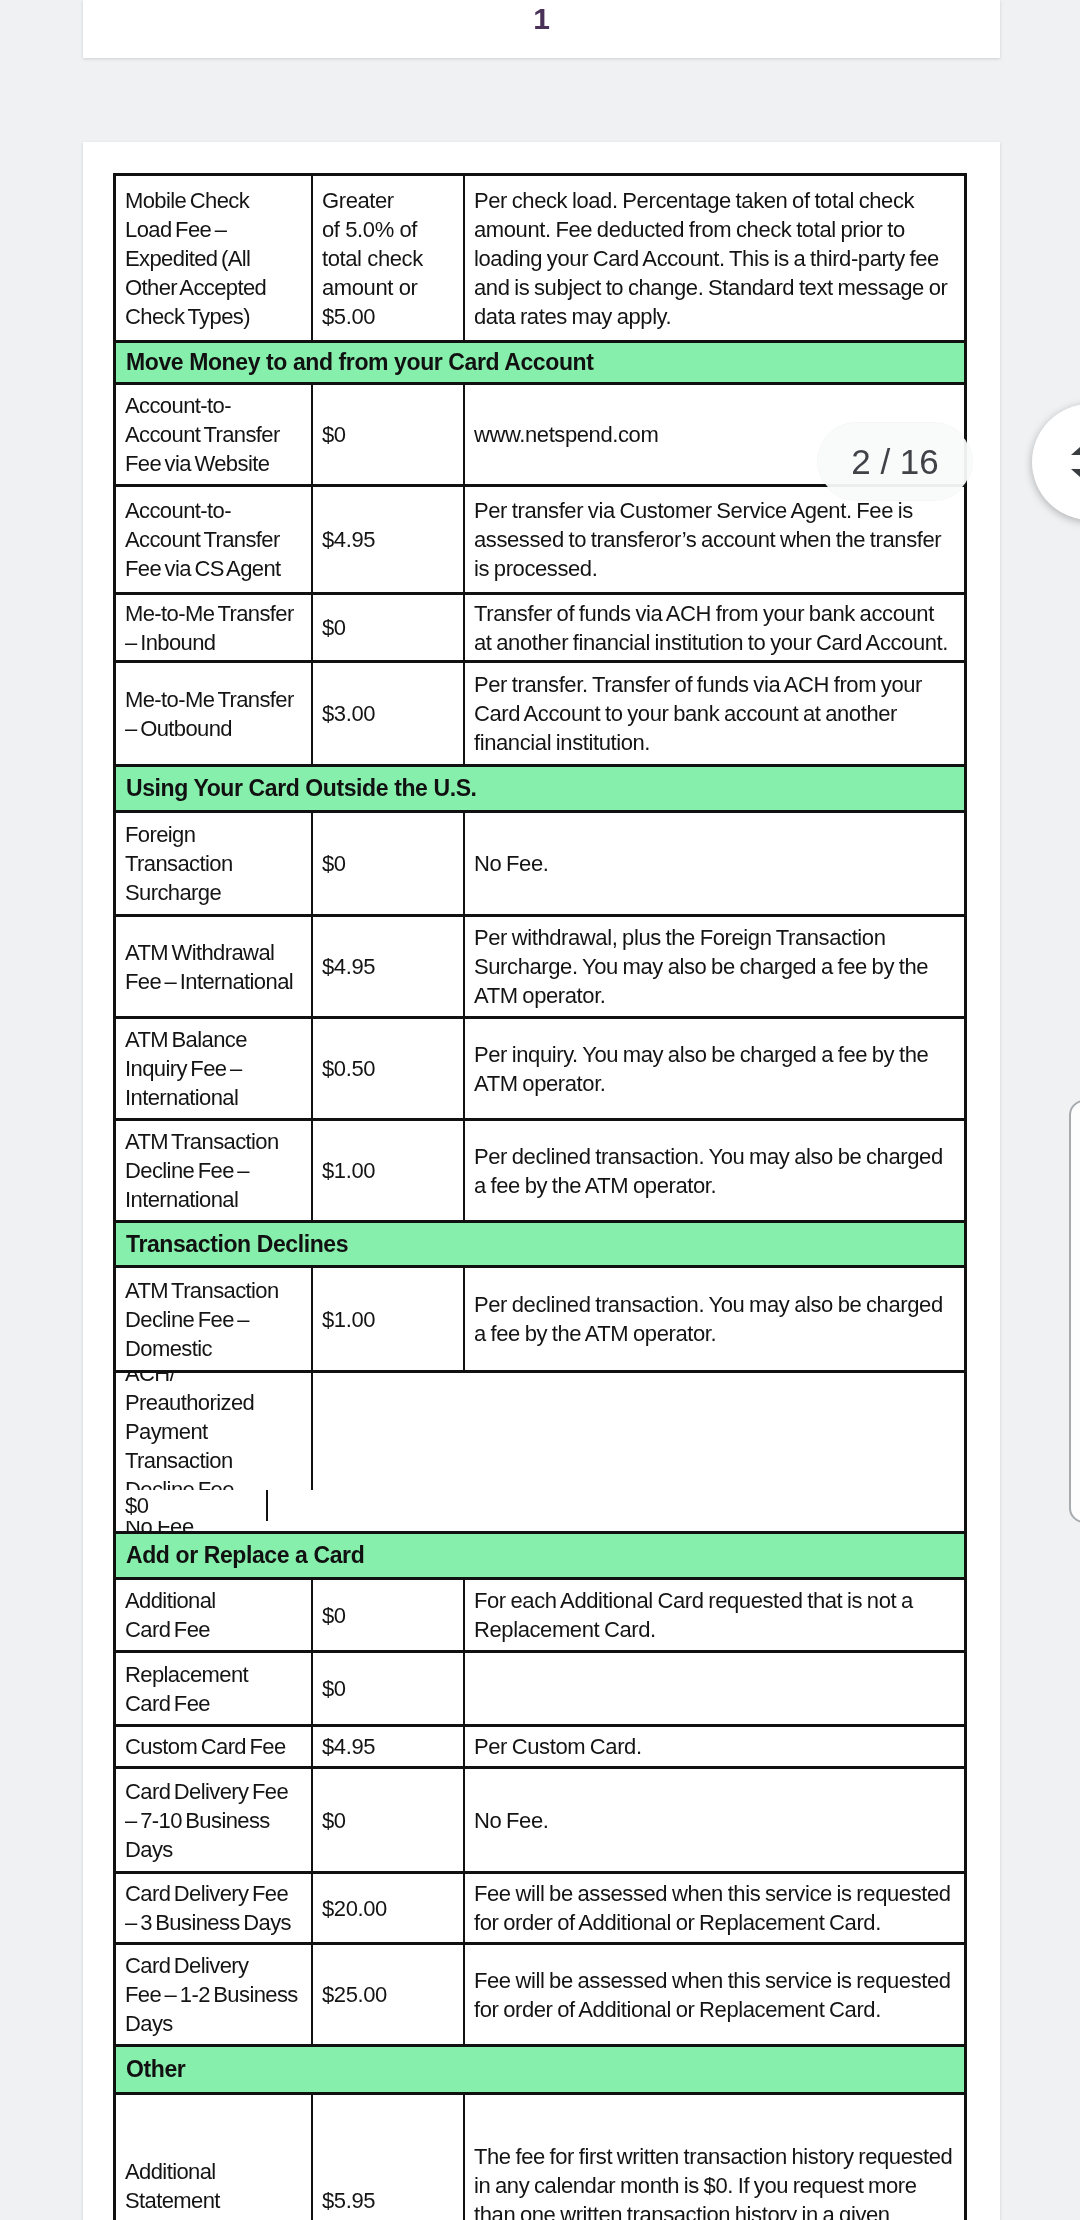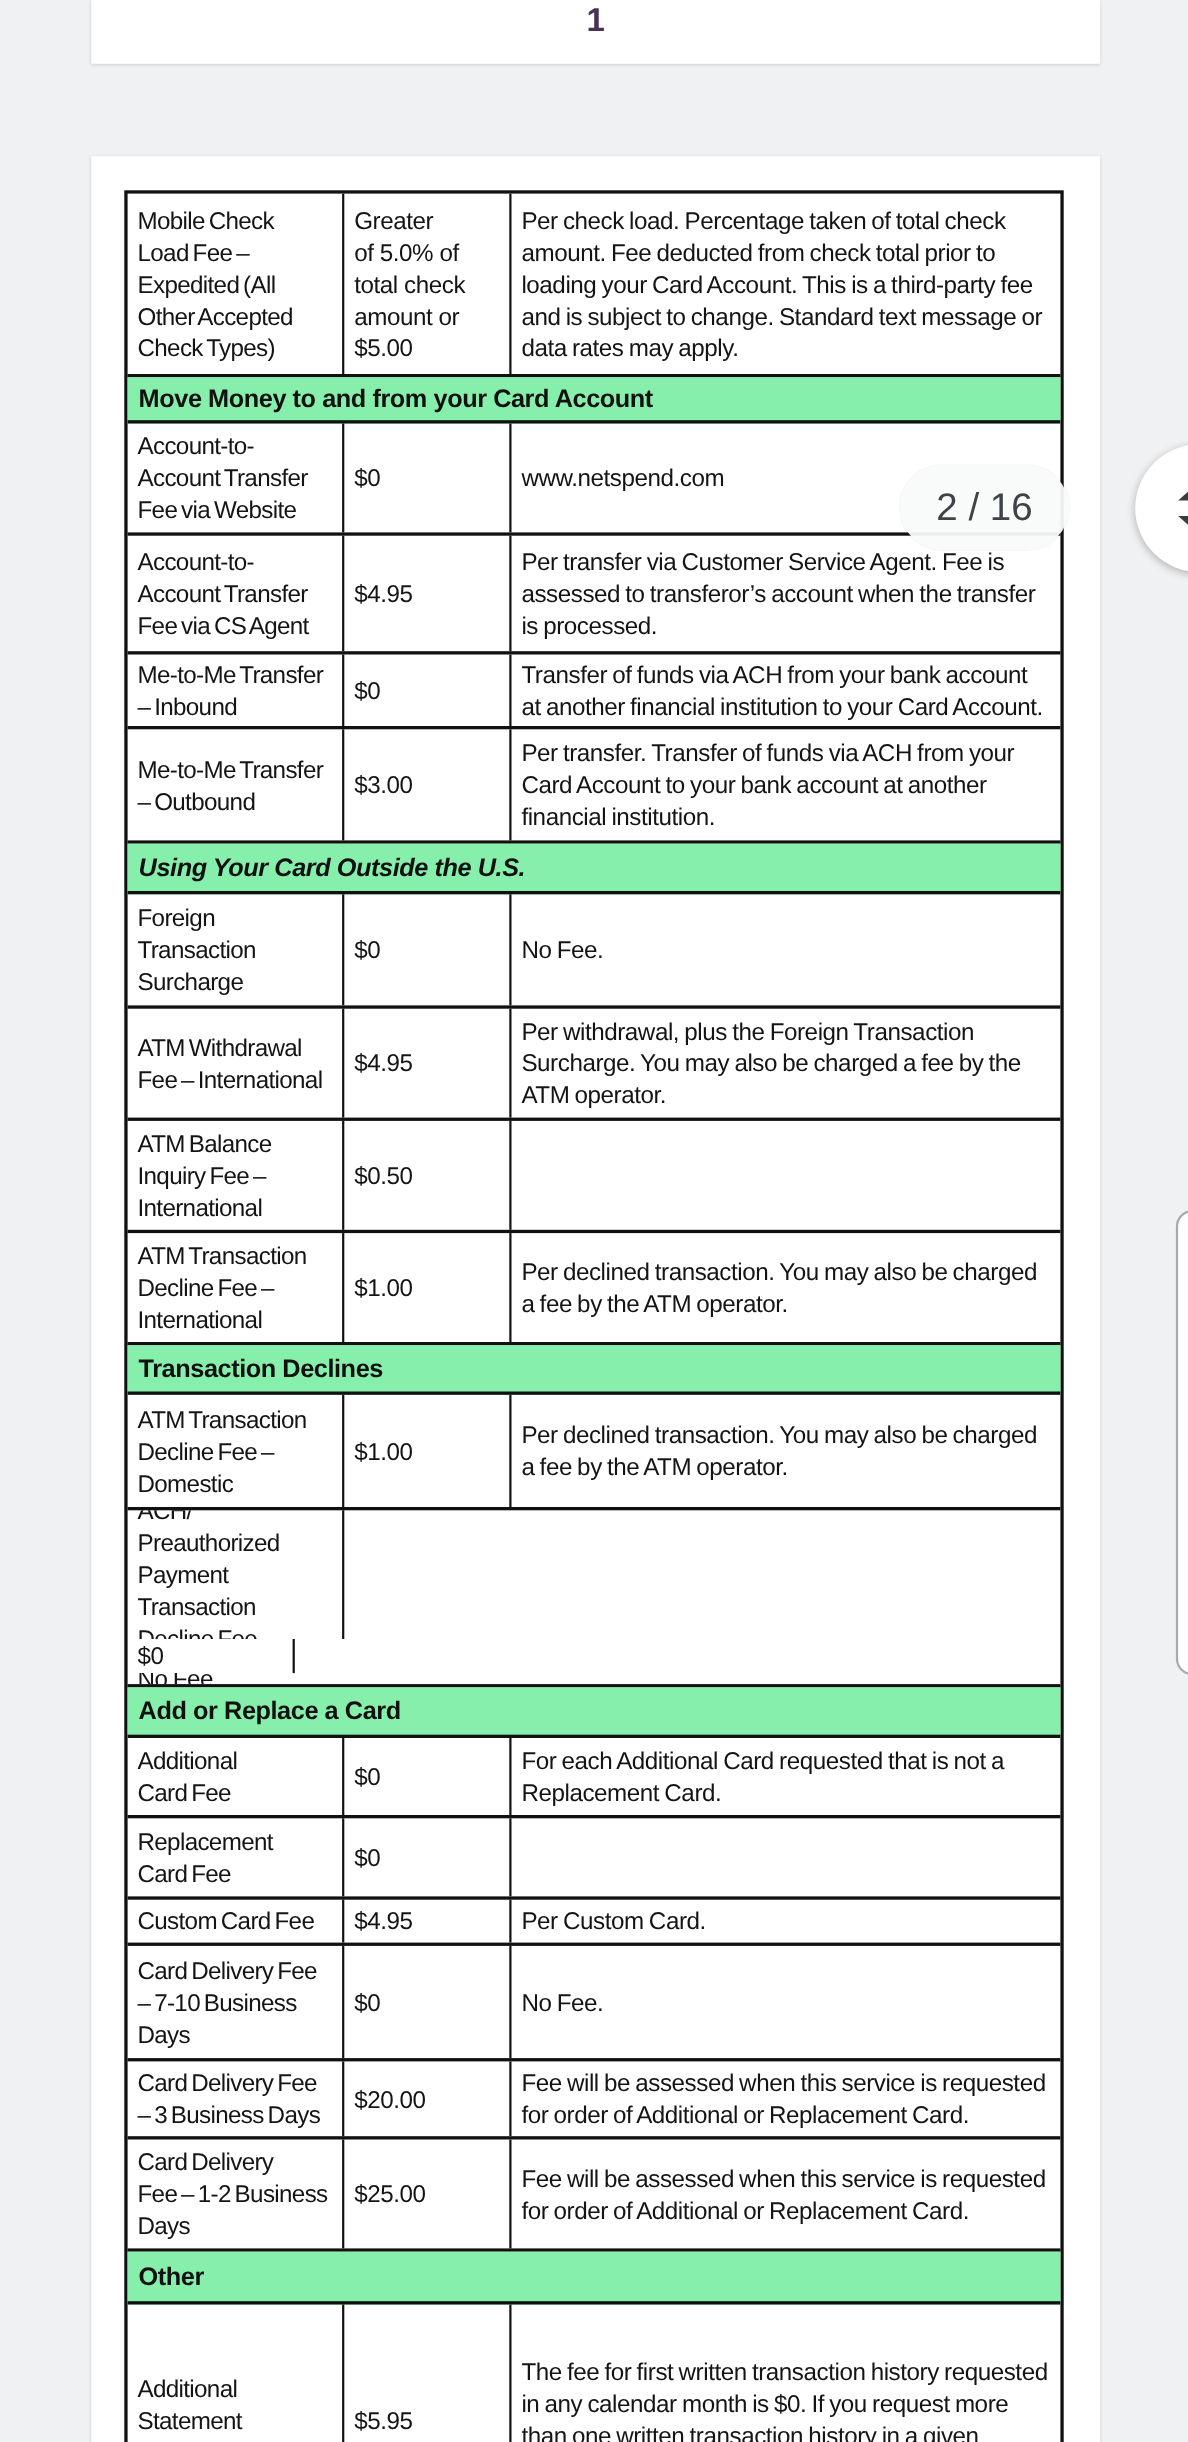--- a/index.html
+++ b/index.html
@@ -204,7 +204,7 @@
           <span>Per transfer. Transfer of funds via ACH from your Card Account to your bank account at another financial institution.</span>
         </div>
       </div>
-      <div class="t-row section" style="height: 46px; font-style: italic;">
+      <div class="t-row section" style="height: 46px;">
         <span class="sec-label">Using Your Card Outside the U.S.</span>
       </div>
       <div class="t-row" style="height: 104px;">

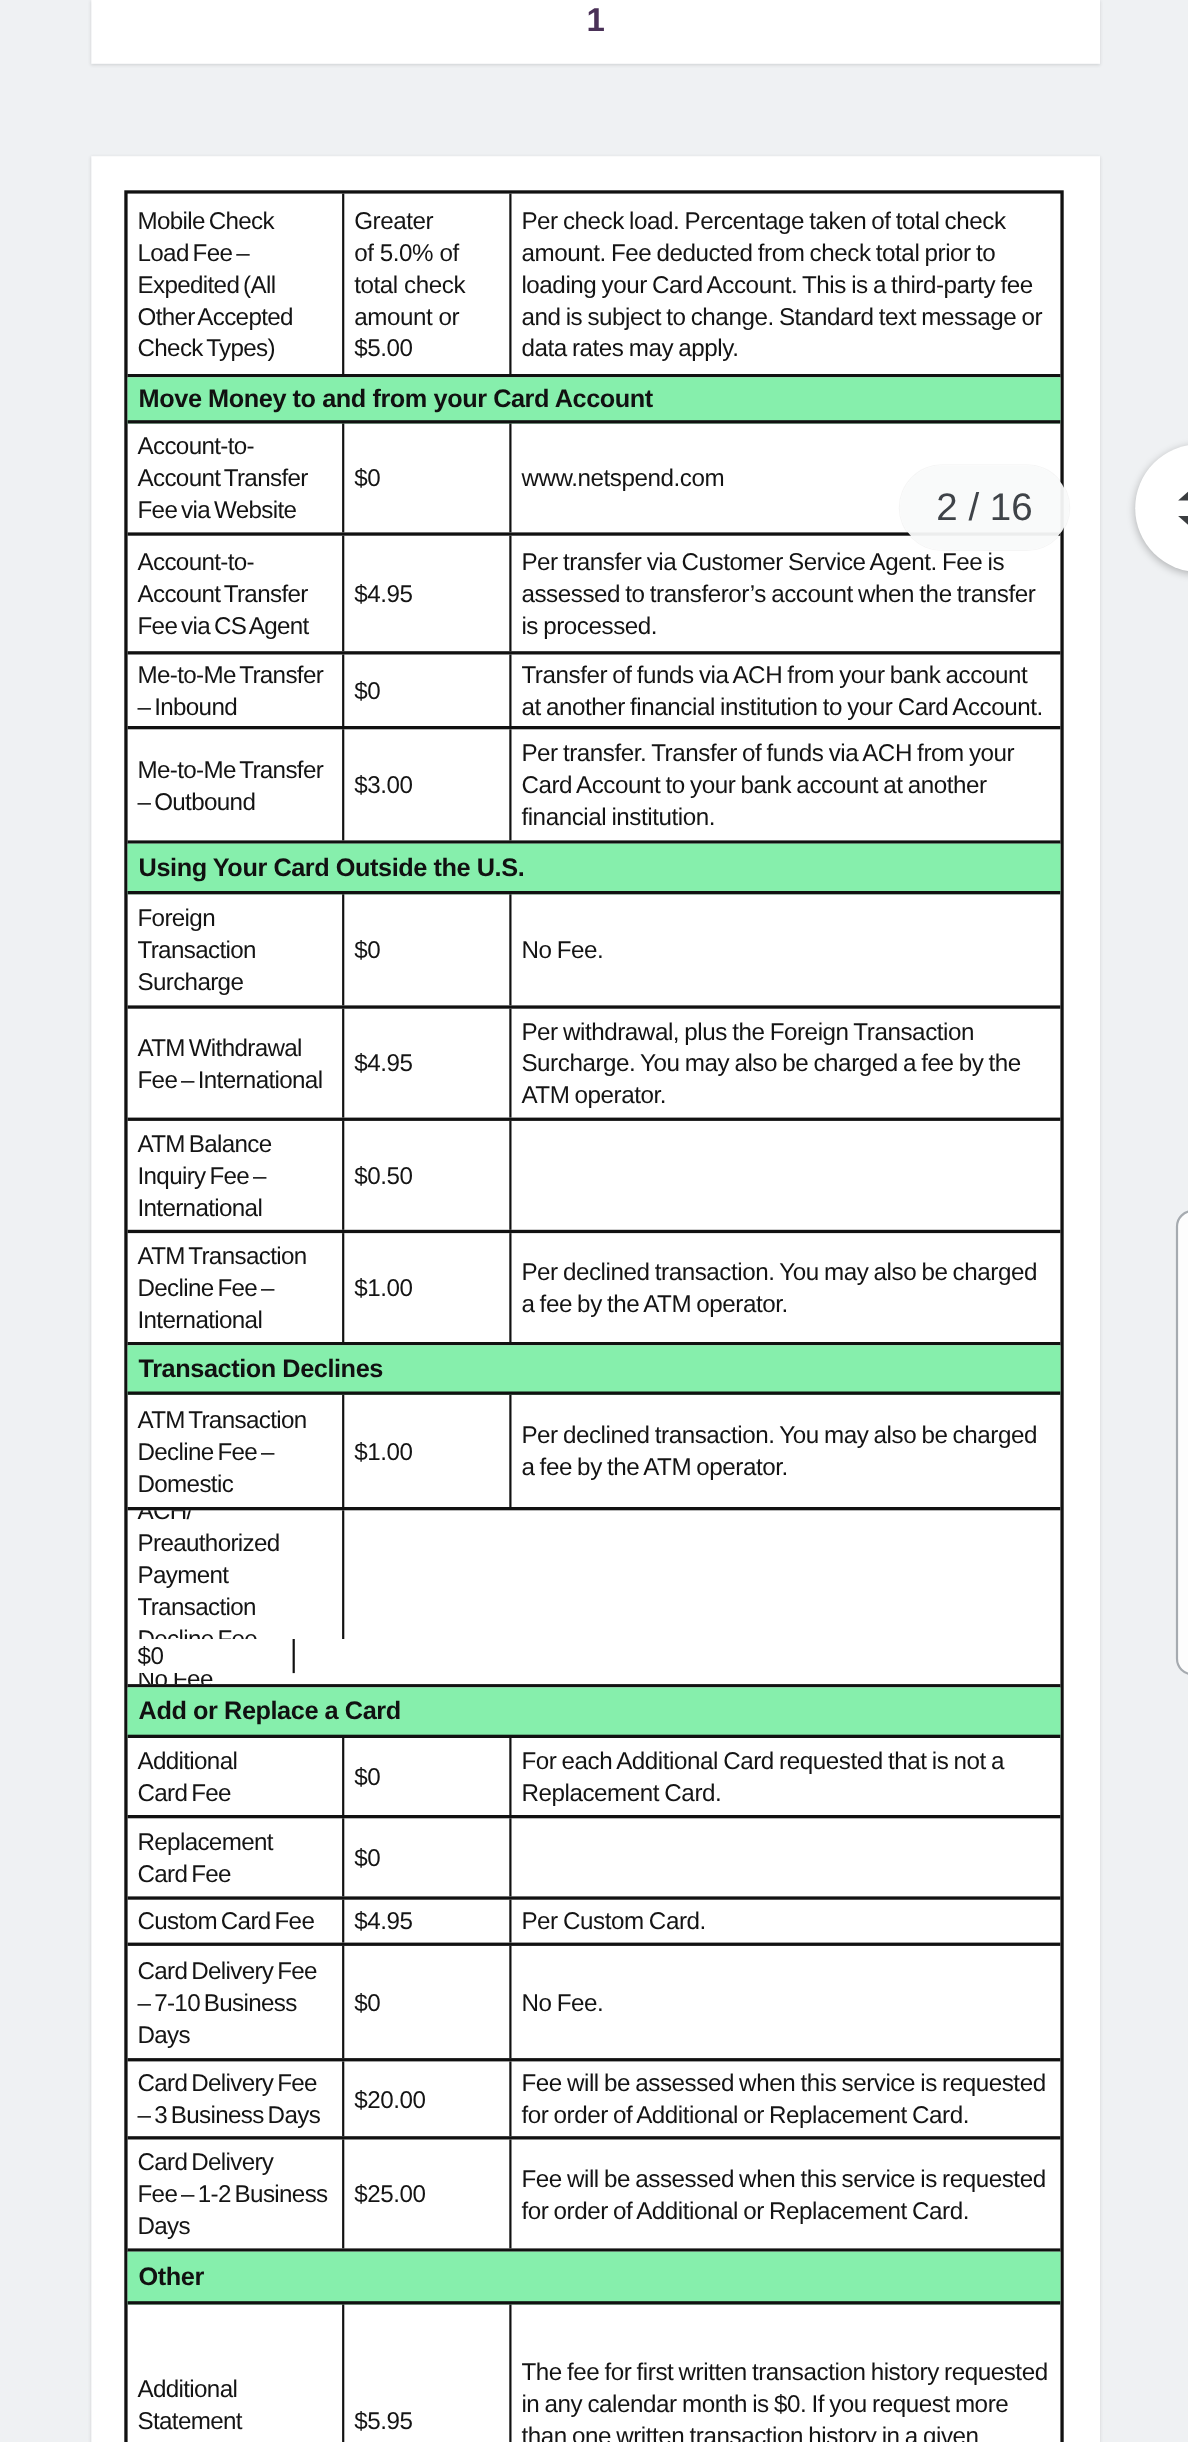--- a/index.html
+++ b/index.html
@@ -229,6 +229,9 @@
 Inquiry Fee –
 International</span></div>
         <div class="cell amount"><span>$0.50</span></div>
+        <div class="cell desc">
+          <span>Per inquiry. You may also be charged a fee by the ATM operator.</span>
+        </div>
       </div>
       <div class="t-row" style="height: 102px;">
         <div class="cell name"><span>ATM Transaction

